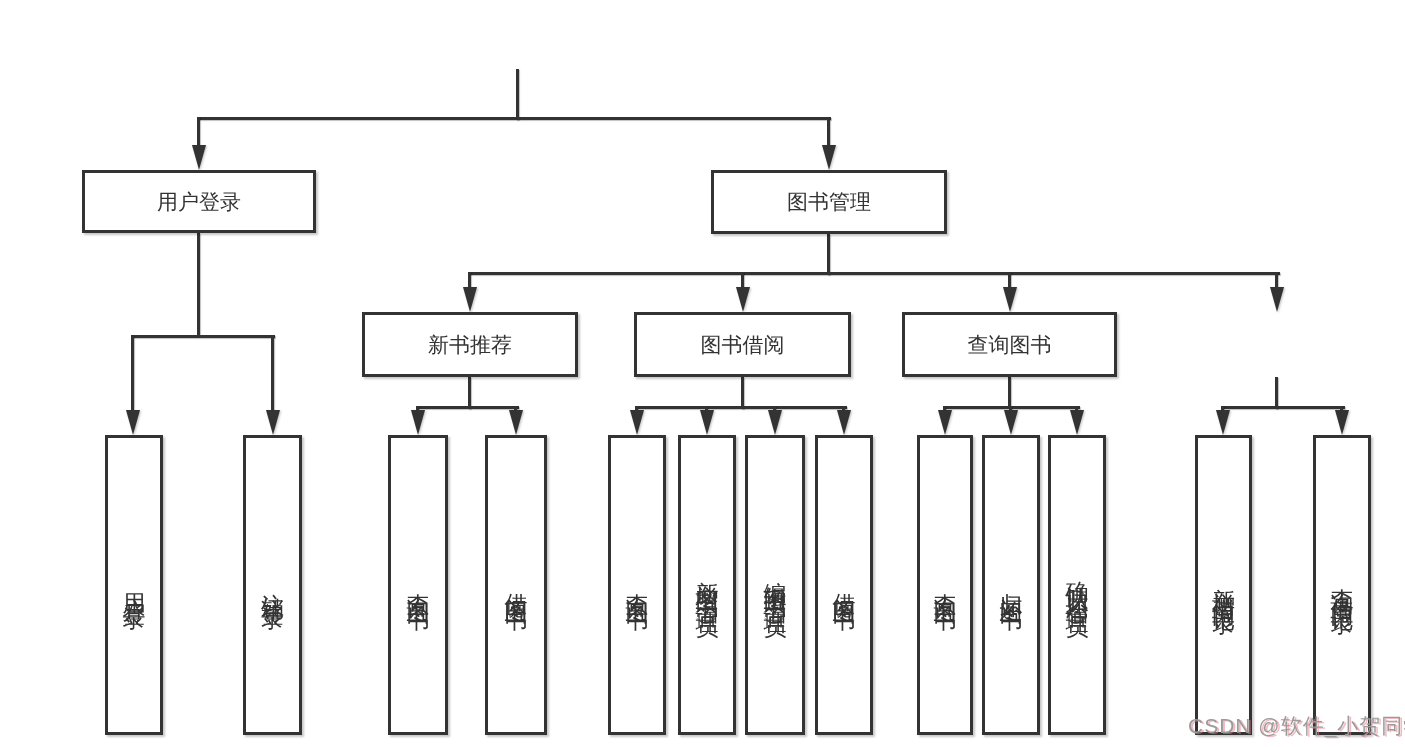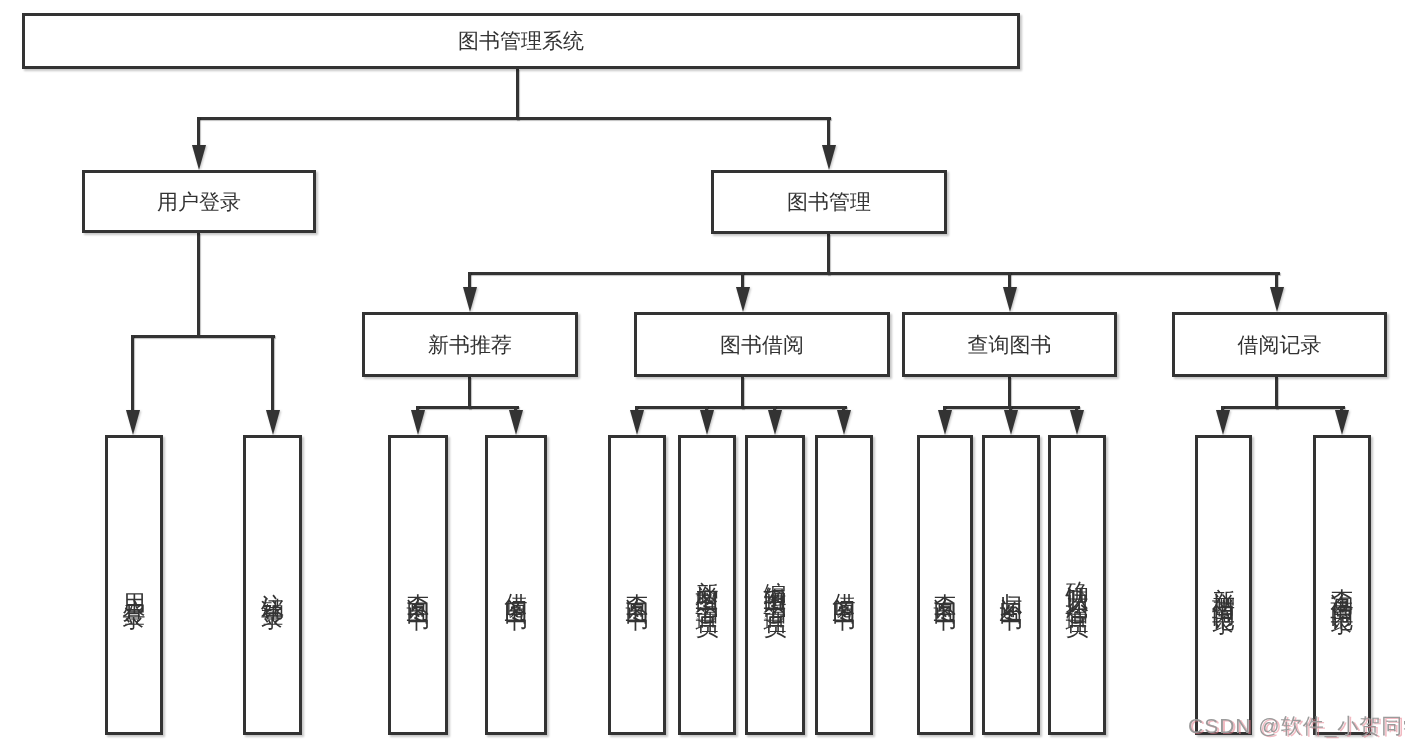--- a/index.html
+++ b/index.html
@@ -105,7 +105,6 @@
   <div class="ln v" style="left:1340px;top:406px;height:10px"></div>
   <div class="arr" style="left:1335px;top:410px"></div>
 
-  <div class="box" style="left:22px;top:13px;width:998px;height:56px">图书管理系统</div>
 
   <div class="box" style="left:82px;top:170px;width:234px;height:63px">用户登录</div>
   <div class="box" style="left:362px;top:312px;width:216px;height:65px">新书推荐</div>

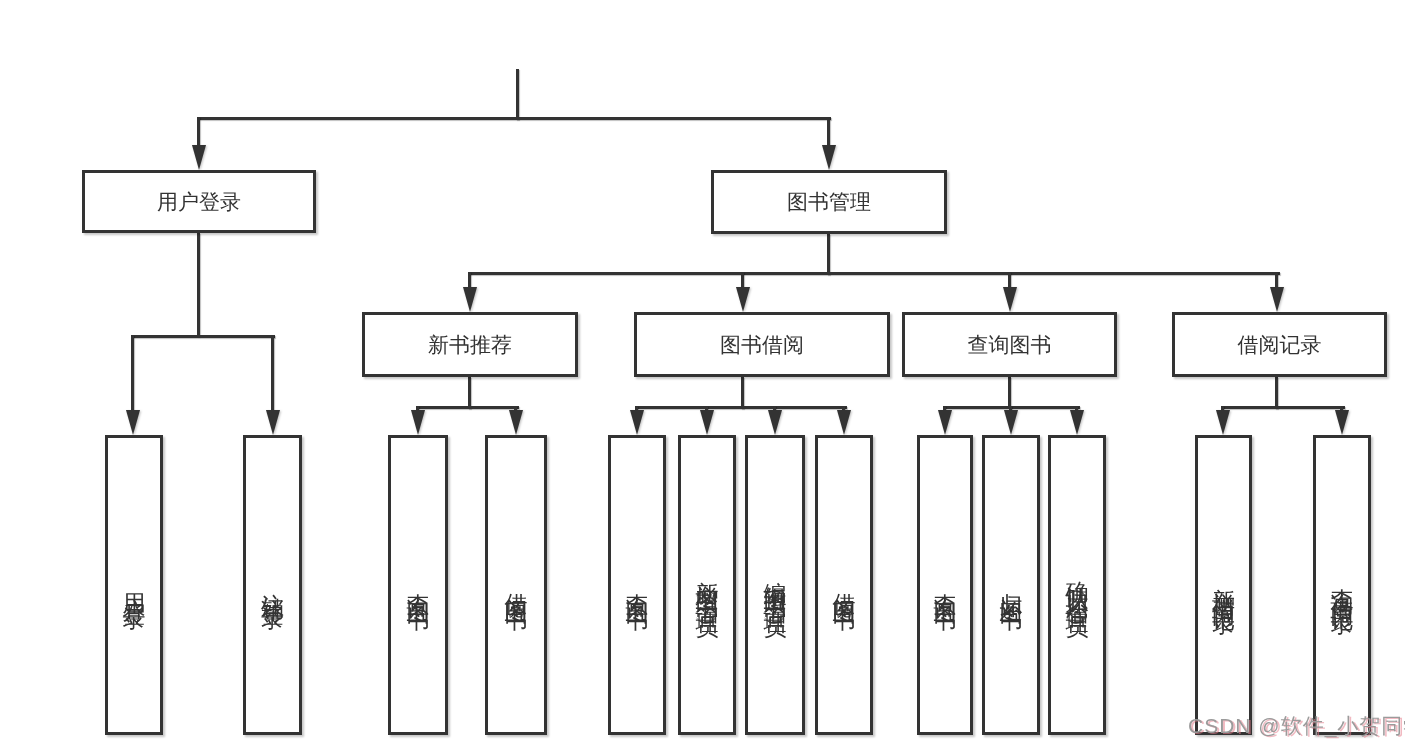--- a/index.html
+++ b/index.html
@@ -110,7 +110,7 @@
   <div class="box" style="left:362px;top:312px;width:216px;height:65px">新书推荐</div>
 
   <div class="box" style="left:711px;top:170px;width:236px;height:64px">图书管理</div>
-  <div class="box" style="left:634px;top:312px;width:256px;height:65px">图书借阅</div>
+  <div class="box" style="left:634px;top:312px;width:217px;height:65px">图书借阅</div>
   <div class="box" style="left:902px;top:312px;width:215px;height:65px">查询图书</div>
   <div class="box" style="left:1172px;top:312px;width:215px;height:65px">借阅记录</div>
 

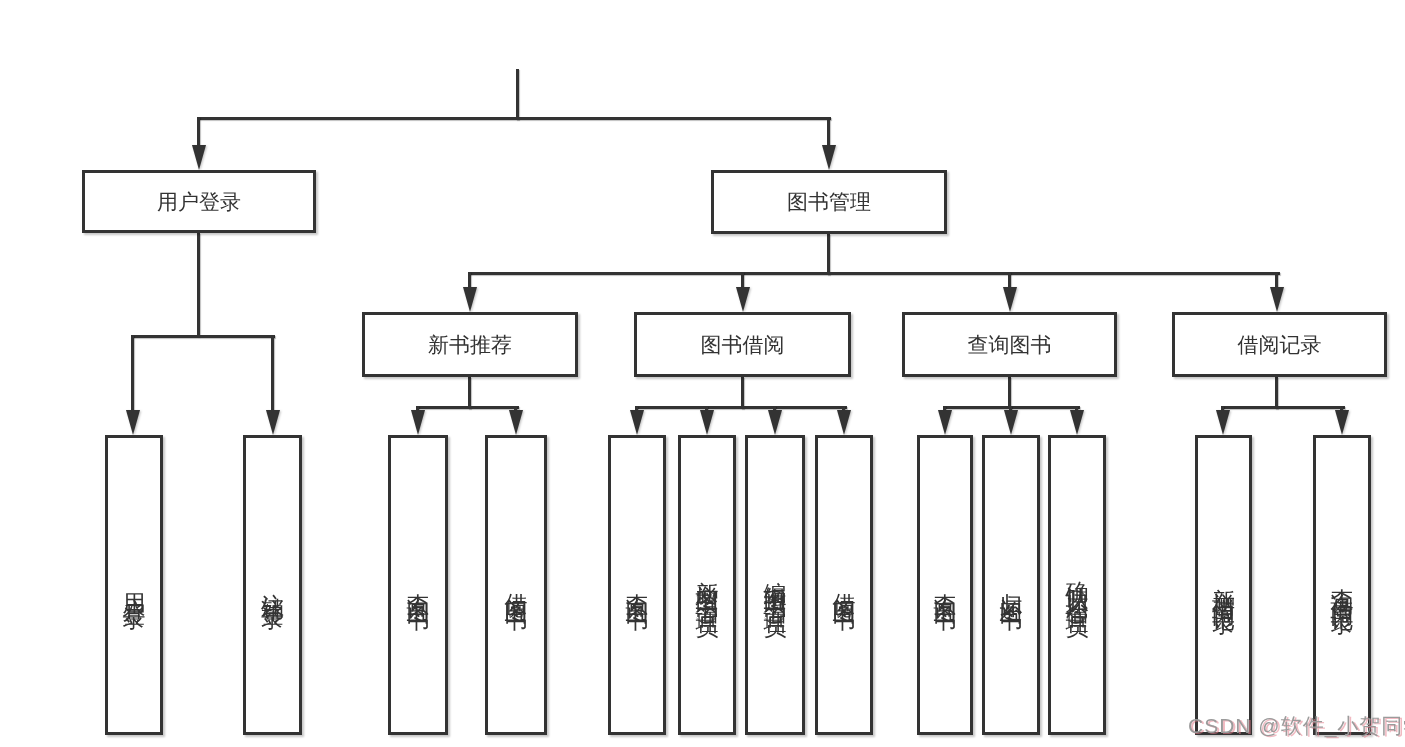--- a/index.html
+++ b/index.html
@@ -112,7 +112,6 @@
   <div class="box" style="left:711px;top:170px;width:236px;height:64px">图书管理</div>
   <div class="box" style="left:634px;top:312px;width:217px;height:65px">图书借阅</div>
   <div class="box" style="left:902px;top:312px;width:215px;height:65px">查询图书</div>
-  <div class="box" style="left:1172px;top:312px;width:215px;height:65px">借阅记录</div>
 
   <div class="box v" style="left:105px;top:435px;width:58px;height:300px">用户登录</div>
   <div class="box v" style="left:243px;top:435px;width:59px;height:300px">注销登录</div>

